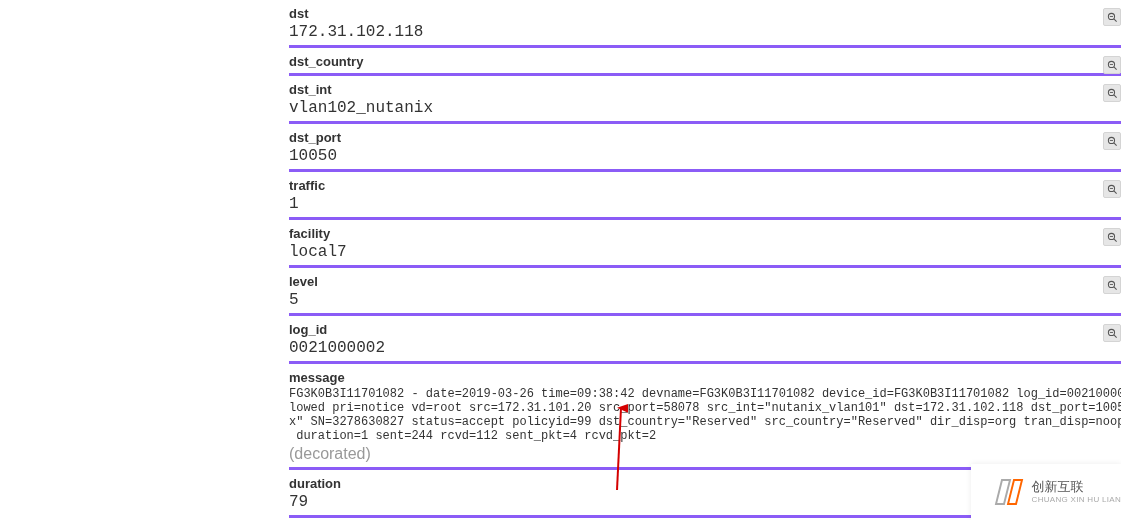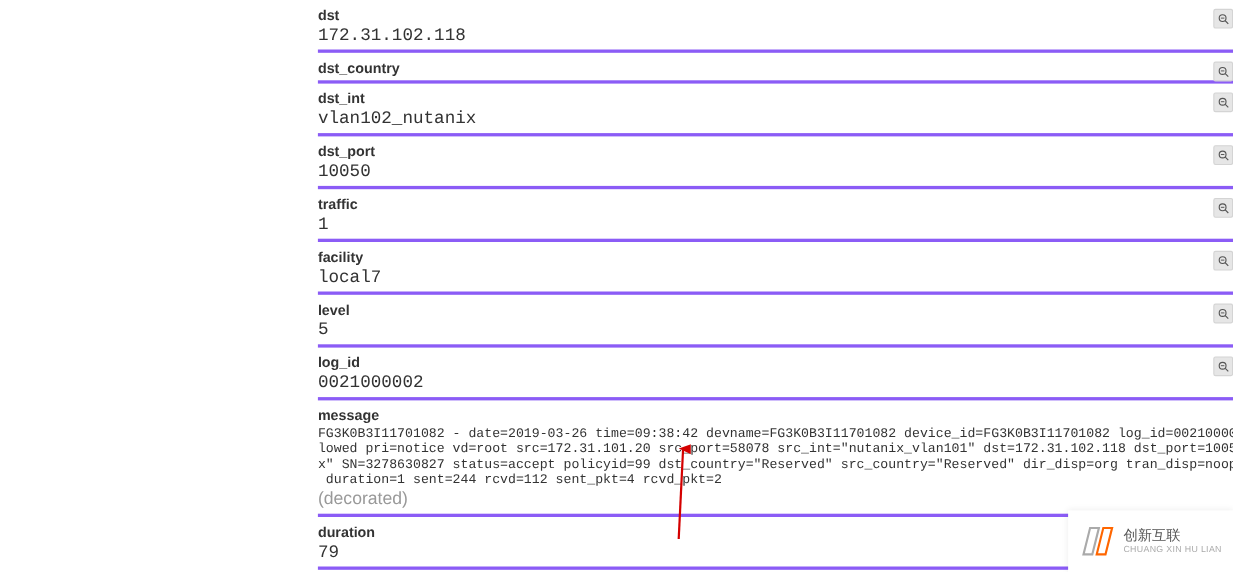--- a/index.html
+++ b/index.html
@@ -86,7 +86,7 @@
       background: #fff;
       display: flex;
       align-items: center;
-      justify-content: center;
+      justify-content: flex-end;
       box-shadow: 0 0 6px rgba(0,0,0,0.08);
     }
     .logo-inner {

